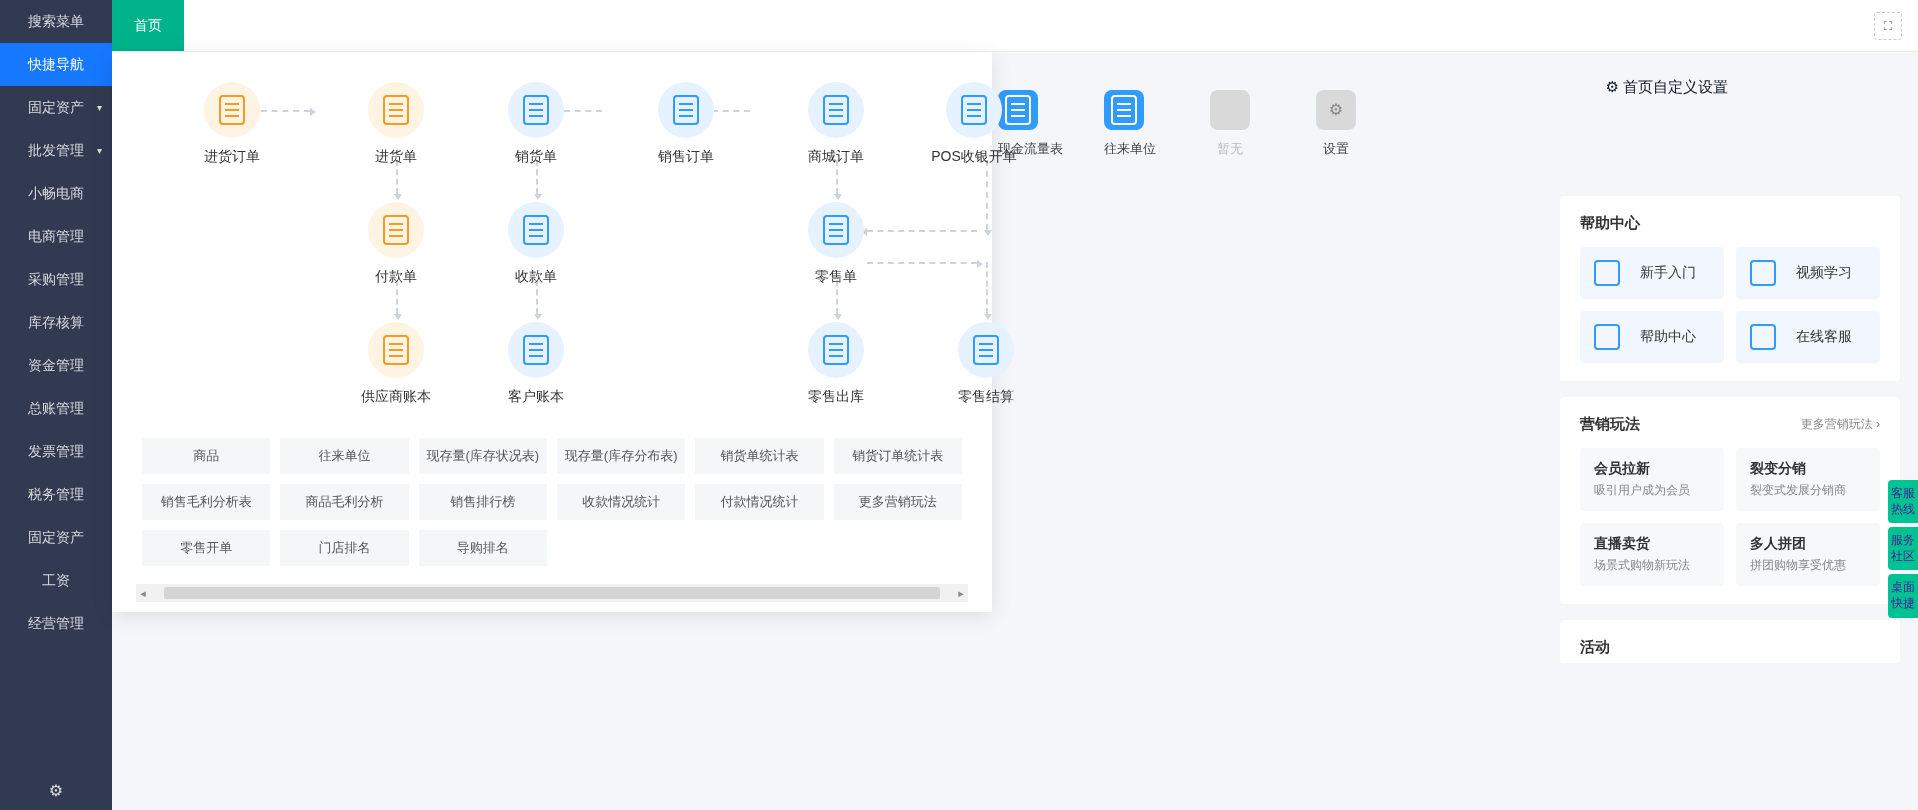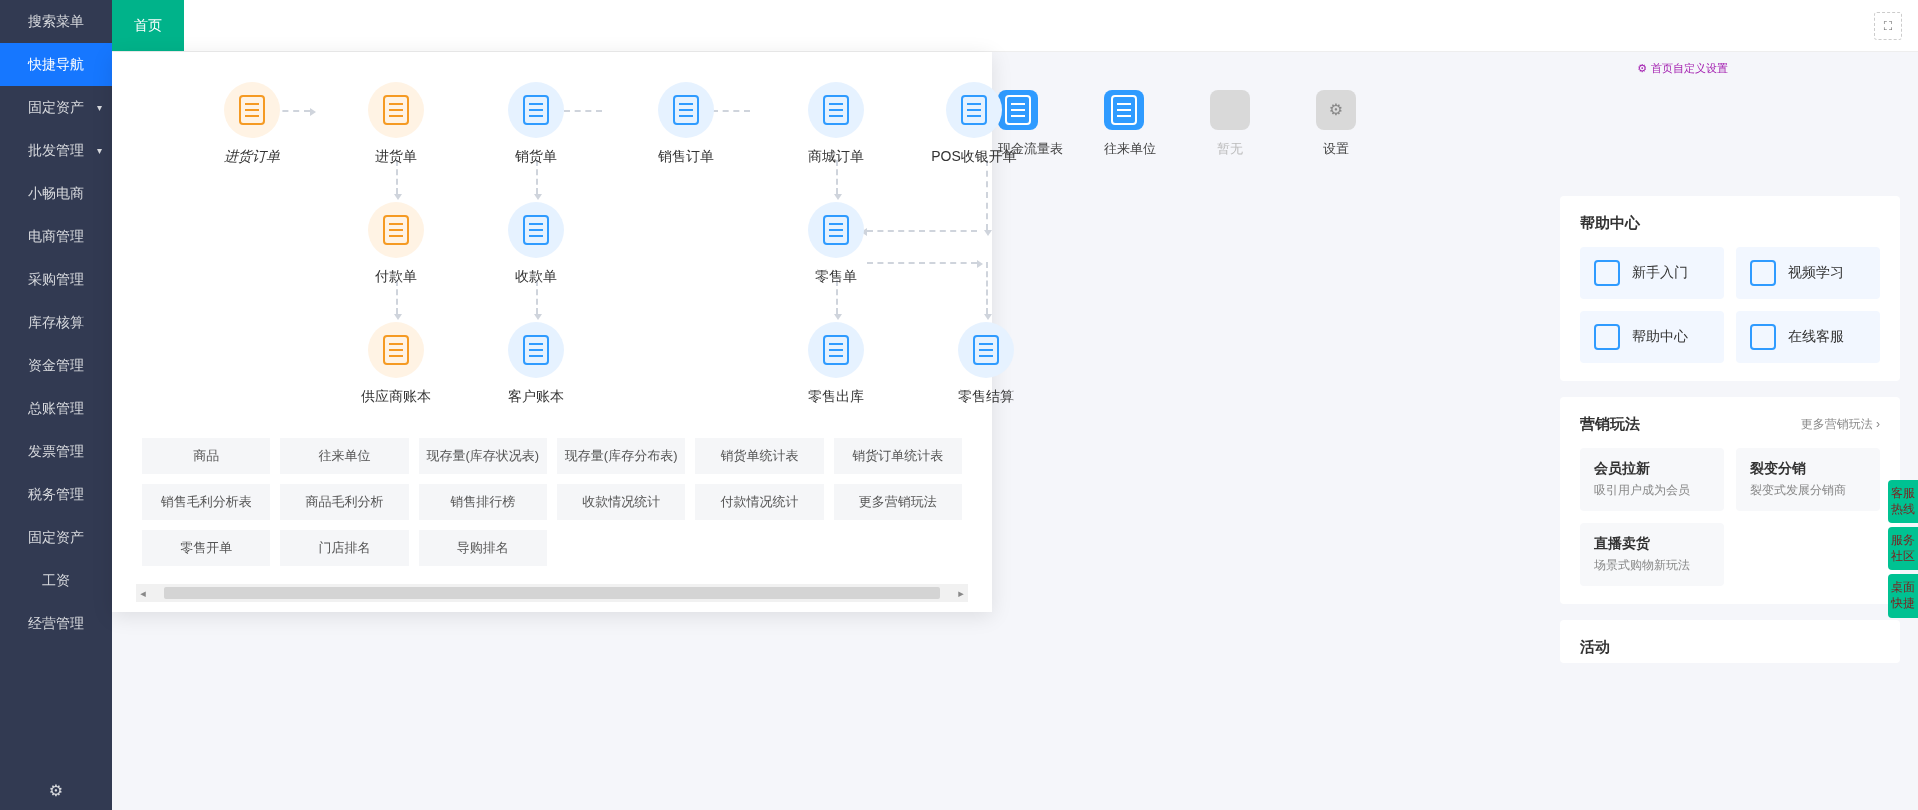--- a/index.html
+++ b/index.html
@@ -63,7 +63,7 @@
     .sc-blue { background: #2f9bff; }
     .sc-gray { background: #d9d9d9; }
 
-    .settings-link { position: absolute; top: 61px; right: 190px; font-size: 11px; color: #a21caf; cursor: pointer; }
+    .settings-link { position: absolute; top: 78px; right: 190px; font-size: 15px; color: #0f172a; cursor: pointer; }
     .settings-link::before { content: "⚙"; margin-right: 4px; }
 
     .help-grid, .mkt-grid { display: grid; grid-template-columns: 1fr 1fr; gap: 12px; }

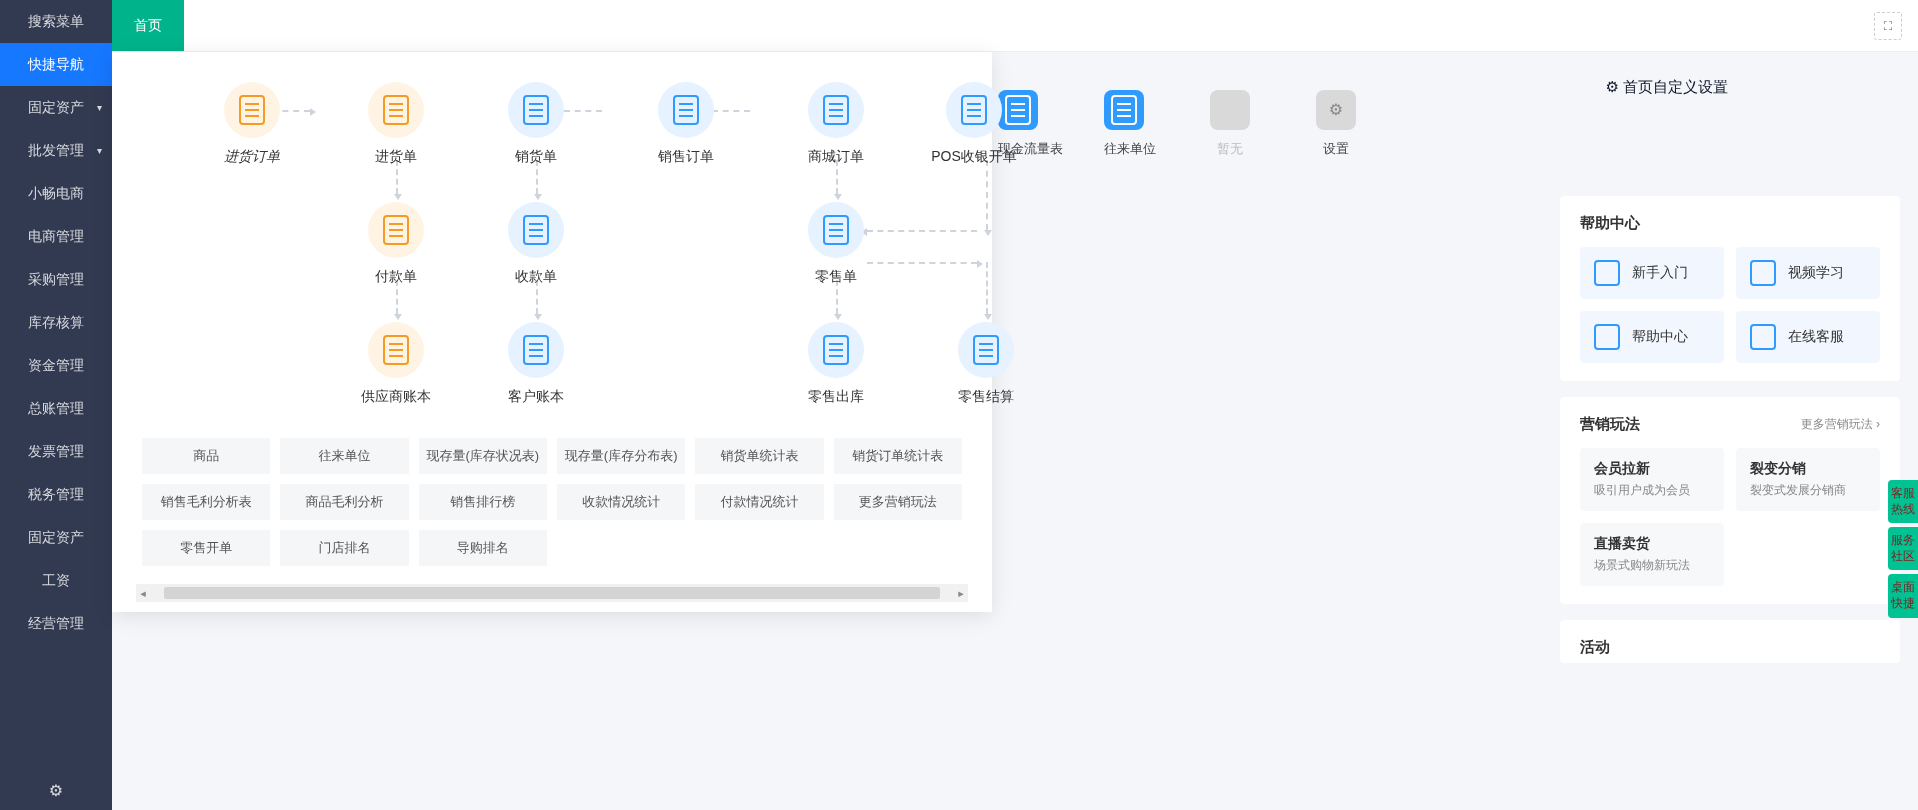--- a/index.html
+++ b/index.html
@@ -234,7 +234,7 @@
     <div class="arr v d" style="left:704px; top:198px; height:34px;"></div>
     <div class="arr h r" style="left:735px; top:180px; width:110px;"></div>
     <div class="arr v d" style="left:854px; top:180px; height:52px;"></div>
-  <div class="flow-node" style="left: 46px; top: 0px; font-style: italic;">
+  <div class="flow-node" style="left: 26px; top: 0px;">
         <div class="flow-icon ic-orange">
           <div class="glyph"></div>
         </div>

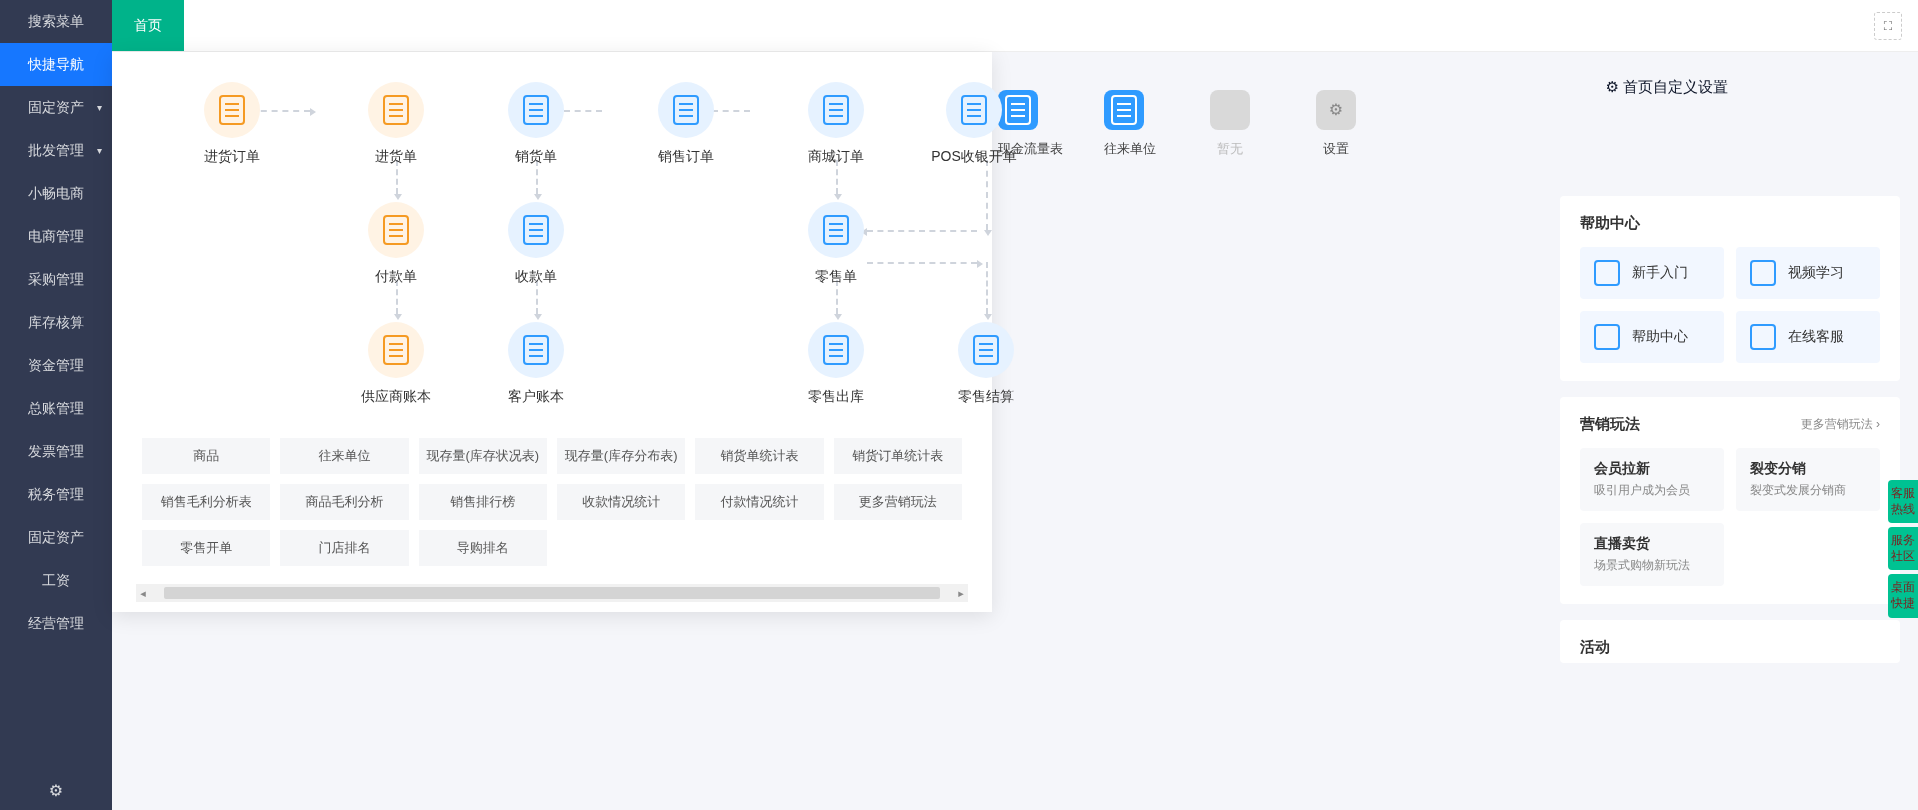--- a/index.html
+++ b/index.html
@@ -67,7 +67,7 @@
     .settings-link::before { content: "⚙"; margin-right: 4px; }
 
     .help-grid, .mkt-grid { display: grid; grid-template-columns: 1fr 1fr; gap: 12px; }
-    .help-item { background: #f2f7ff; border-radius: 4px; height: 52px; display: flex; align-items: center; padding: 0 14px; gap: 12px; cursor: pointer; font-size: 14px; color: #333; }
+    .help-item { background: #f2f7ff; border-radius: 4px; height: 52px; display: flex; align-items: center; padding: 0 14px; gap: 20px; cursor: pointer; font-size: 14px; color: #333; }
     .help-ic { width: 26px; height: 26px; border: 2px solid #2f9bff; border-radius: 4px; }
 
     .mkt-item { background: #f7f8fa; border-radius: 4px; padding: 12px 14px; cursor: pointer; }

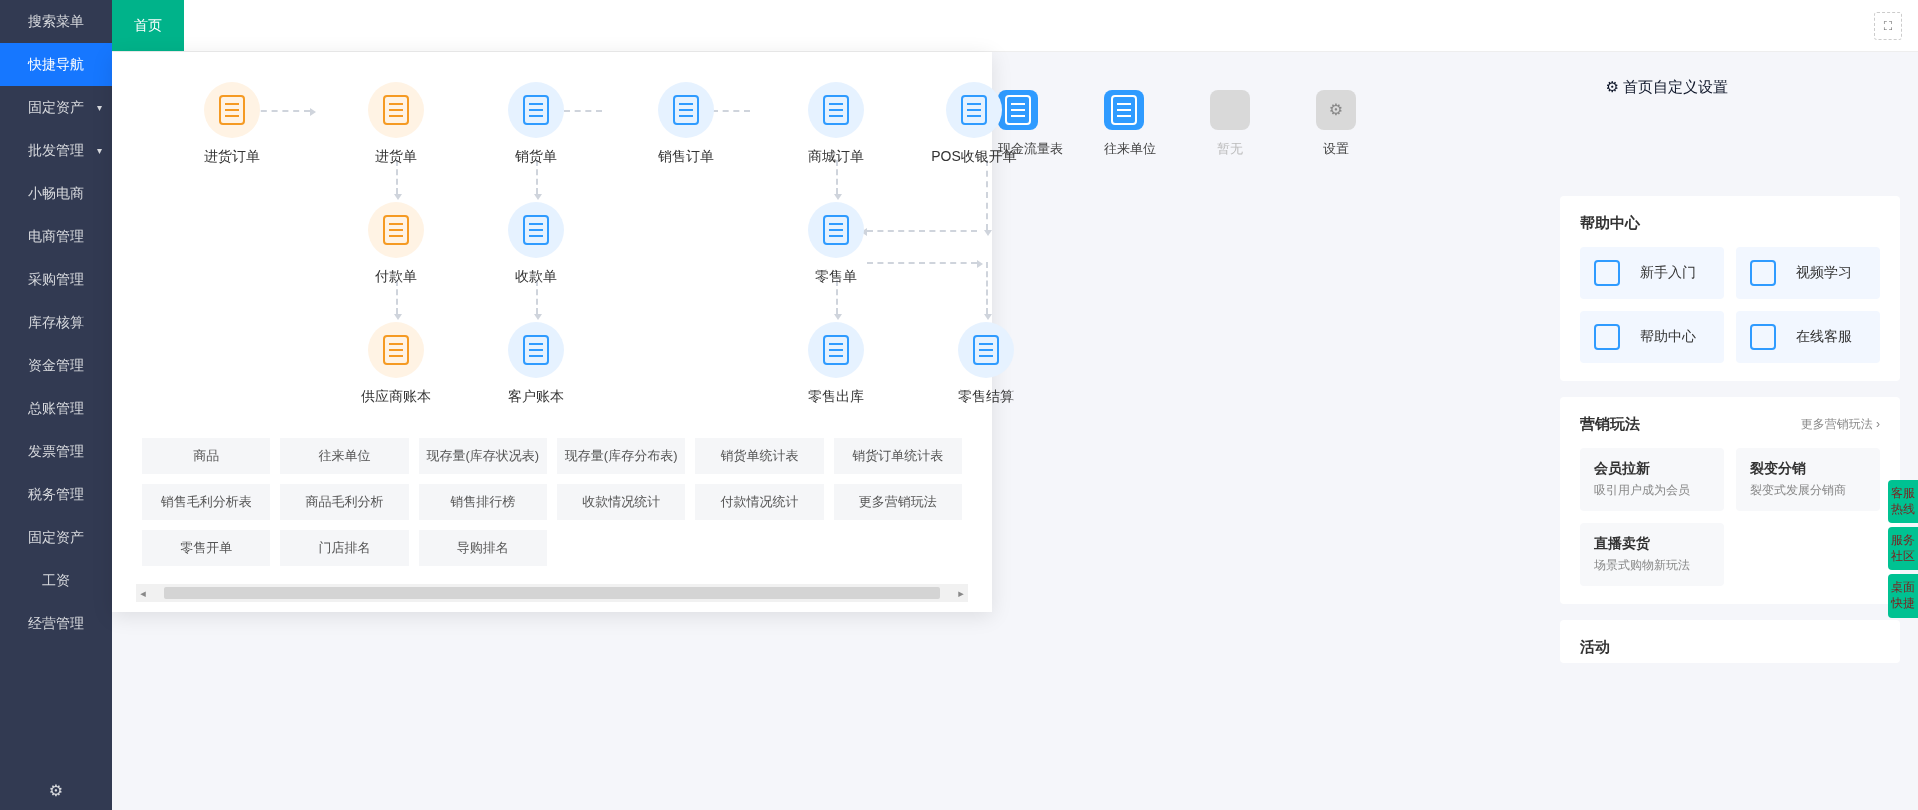--- a/index.html
+++ b/index.html
@@ -76,7 +76,7 @@
 
     
     .float-btns { position: absolute; right: 0; top: 480px; width: 30px; display: flex; flex-direction: column; gap: 4px; z-index: 40; }
-    .float-btn { background: #00c292; color: #7f1d1d; font-size: 12px; text-align: center; padding: 6px 3px; border-radius: 4px 0 0 4px; cursor: pointer; line-height: 1.3; }
+    .float-btn { background: #00c292; color: #4c1d95; font-size: 12px; text-align: center; padding: 6px 3px; border-radius: 4px 0 0 4px; cursor: pointer; line-height: 1.3; }
   </style>
 </head>
 <body>

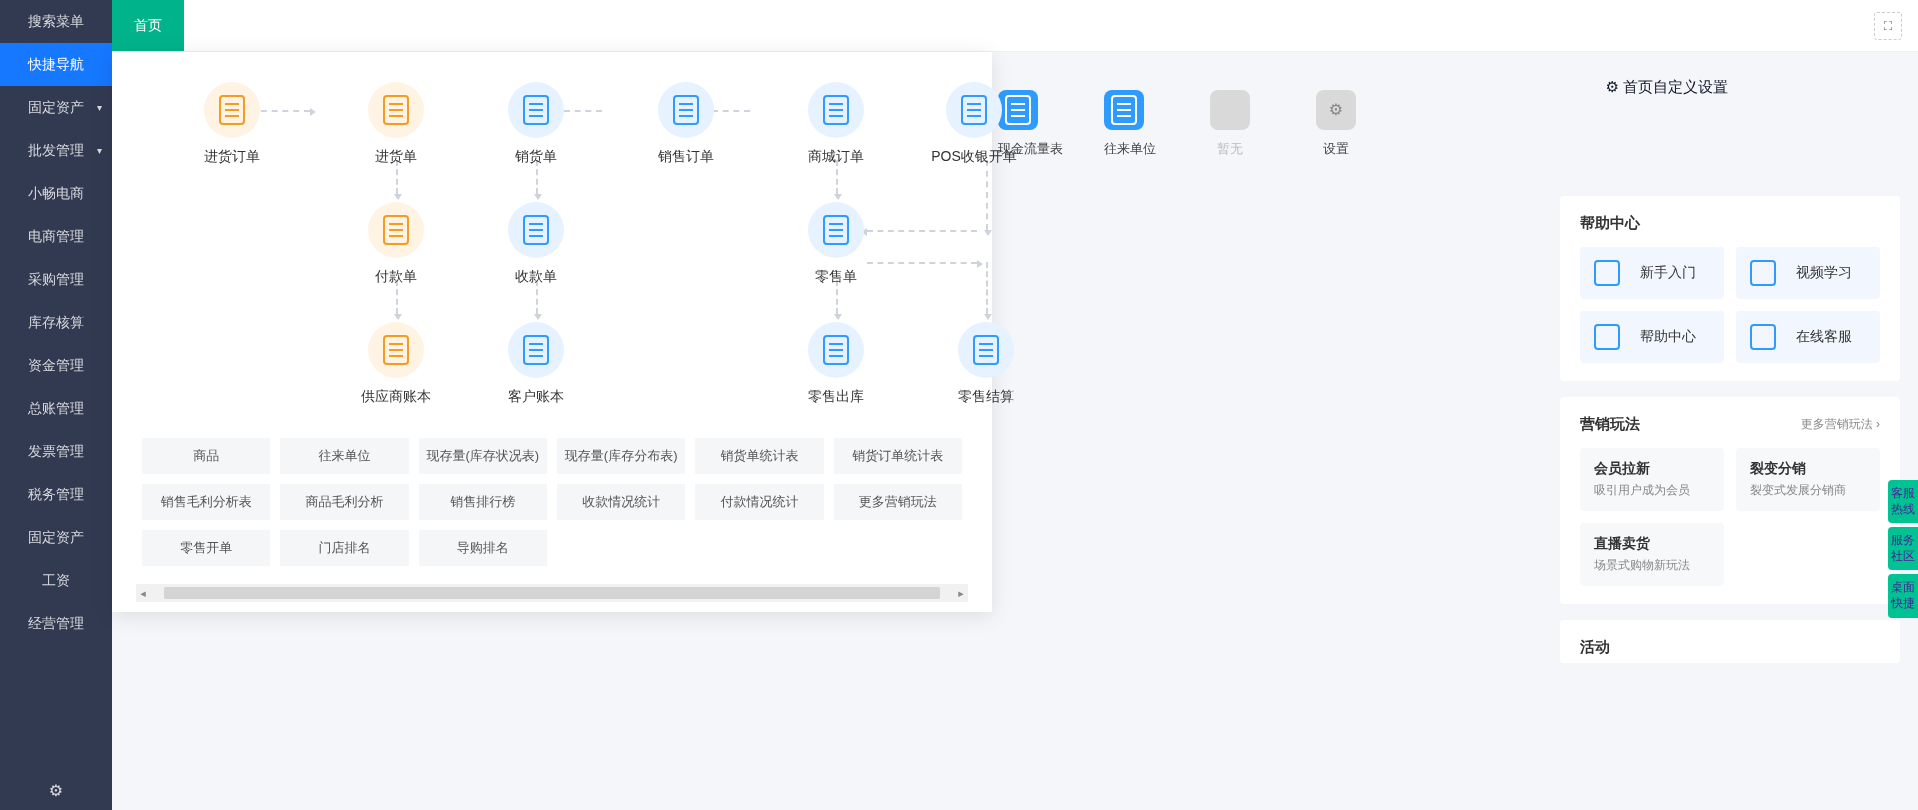--- a/index.html
+++ b/index.html
@@ -209,6 +209,10 @@
       <div class="mkt-item">
           <div class="mkt-title">直播卖货</div>
           <div class="mkt-sub">场景式购物新玩法</div>
+        </div>
+      <div class="mkt-item">
+          <div class="mkt-title">多人拼团</div>
+          <div class="mkt-sub">拼团购物享受优惠</div>
         </div>
     </div>
   </div>

